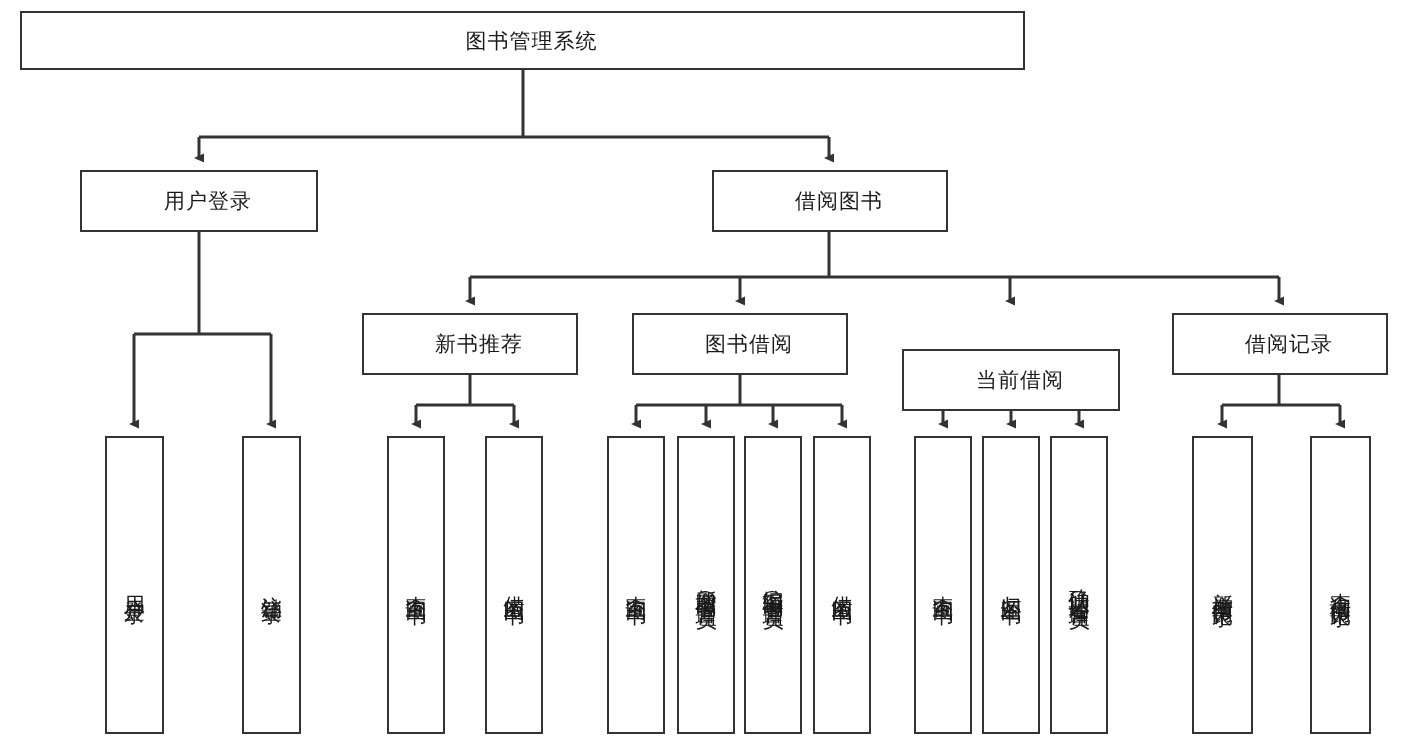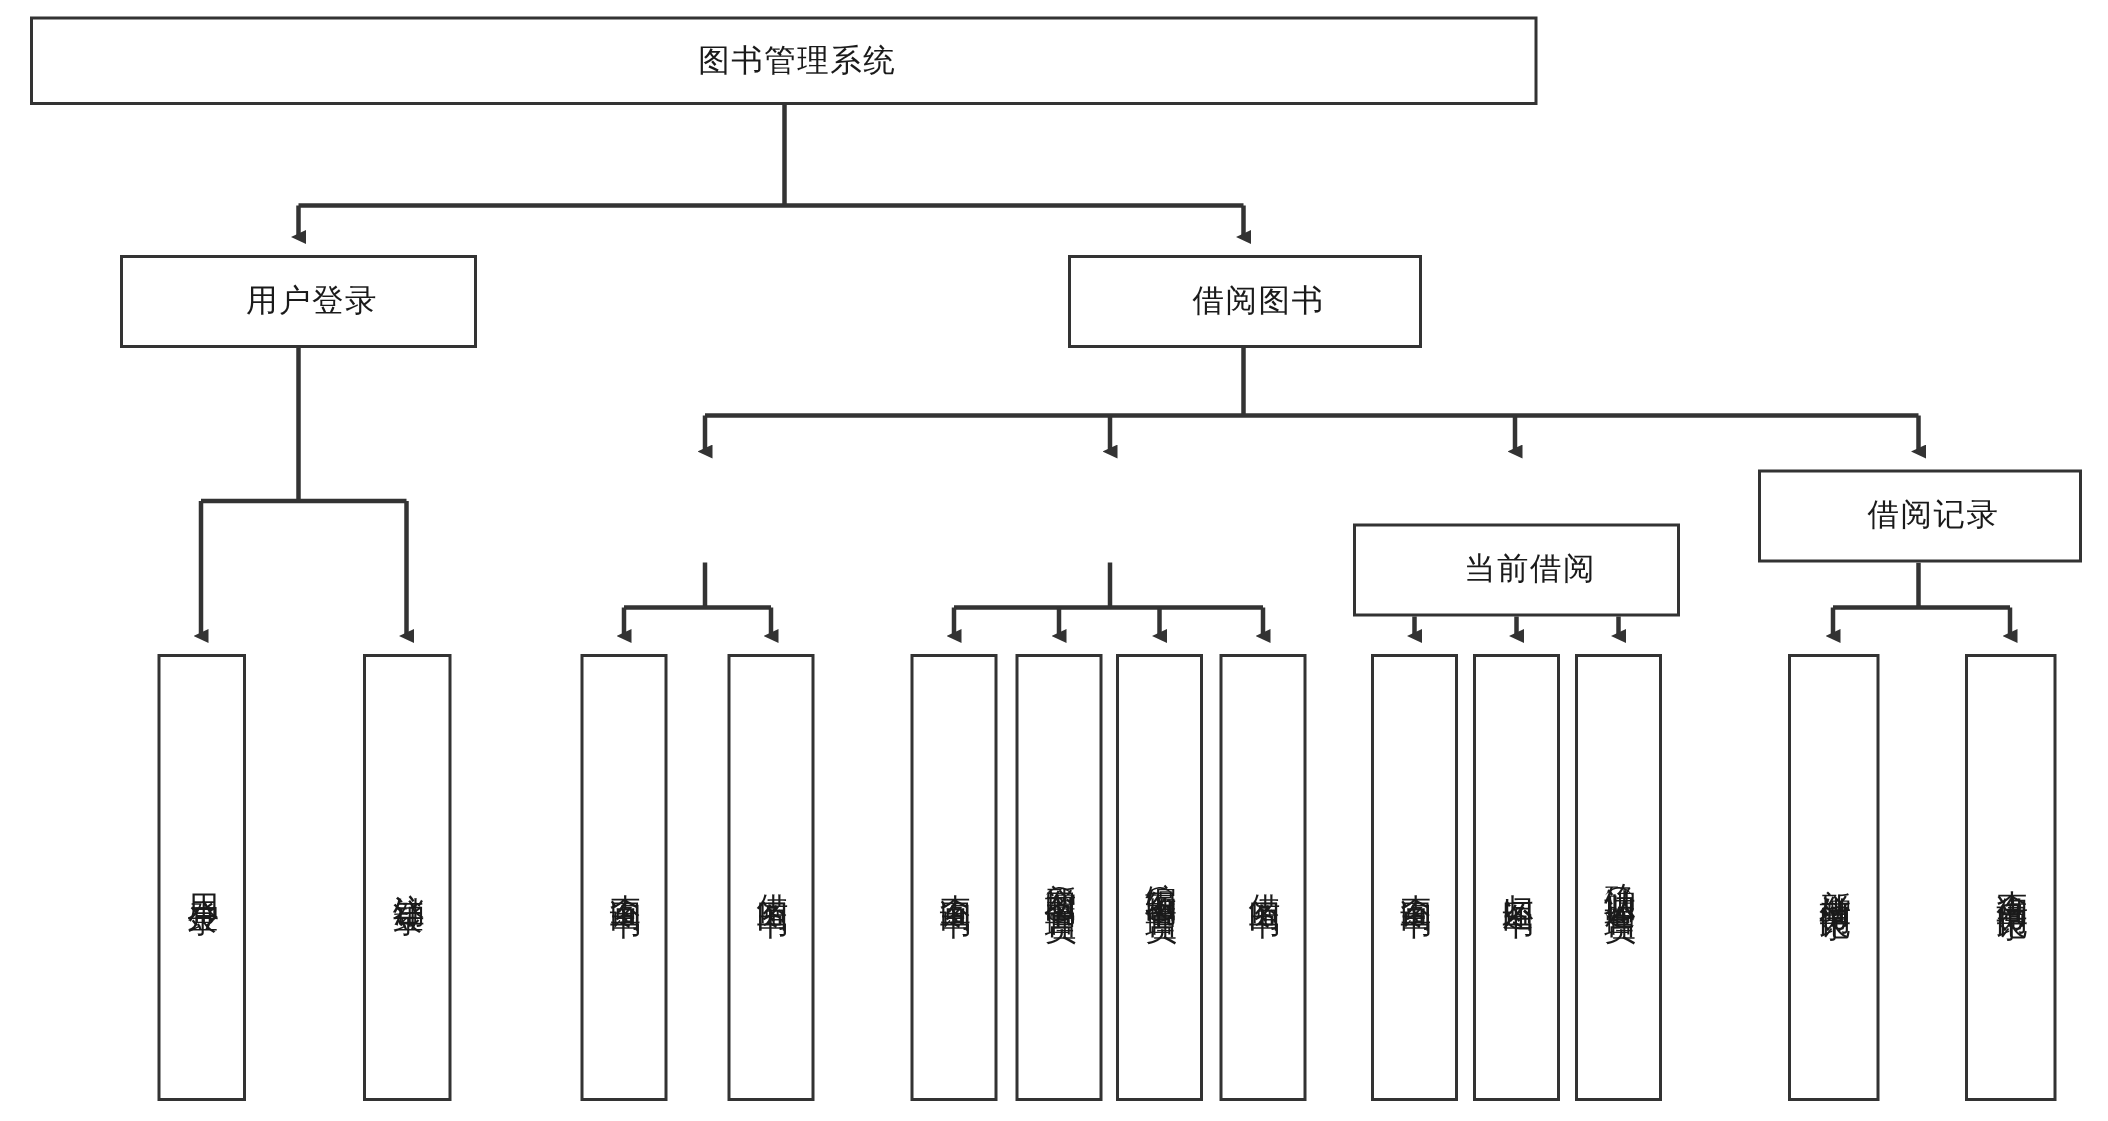--- a/index.html
+++ b/index.html
@@ -130,6 +130,9 @@
     <span>借阅图书</span>
   </div>
 
+  <div class="node horiz" style="left:362px; top:313px; width:216px; height:62px;">
+    <span>新书推荐</span>
+  </div>
   <div class="node horiz" style="left:902px; top:313px; width:218px; height:62px;margin-top:36px;">
     <span>当前借阅</span>
   </div>

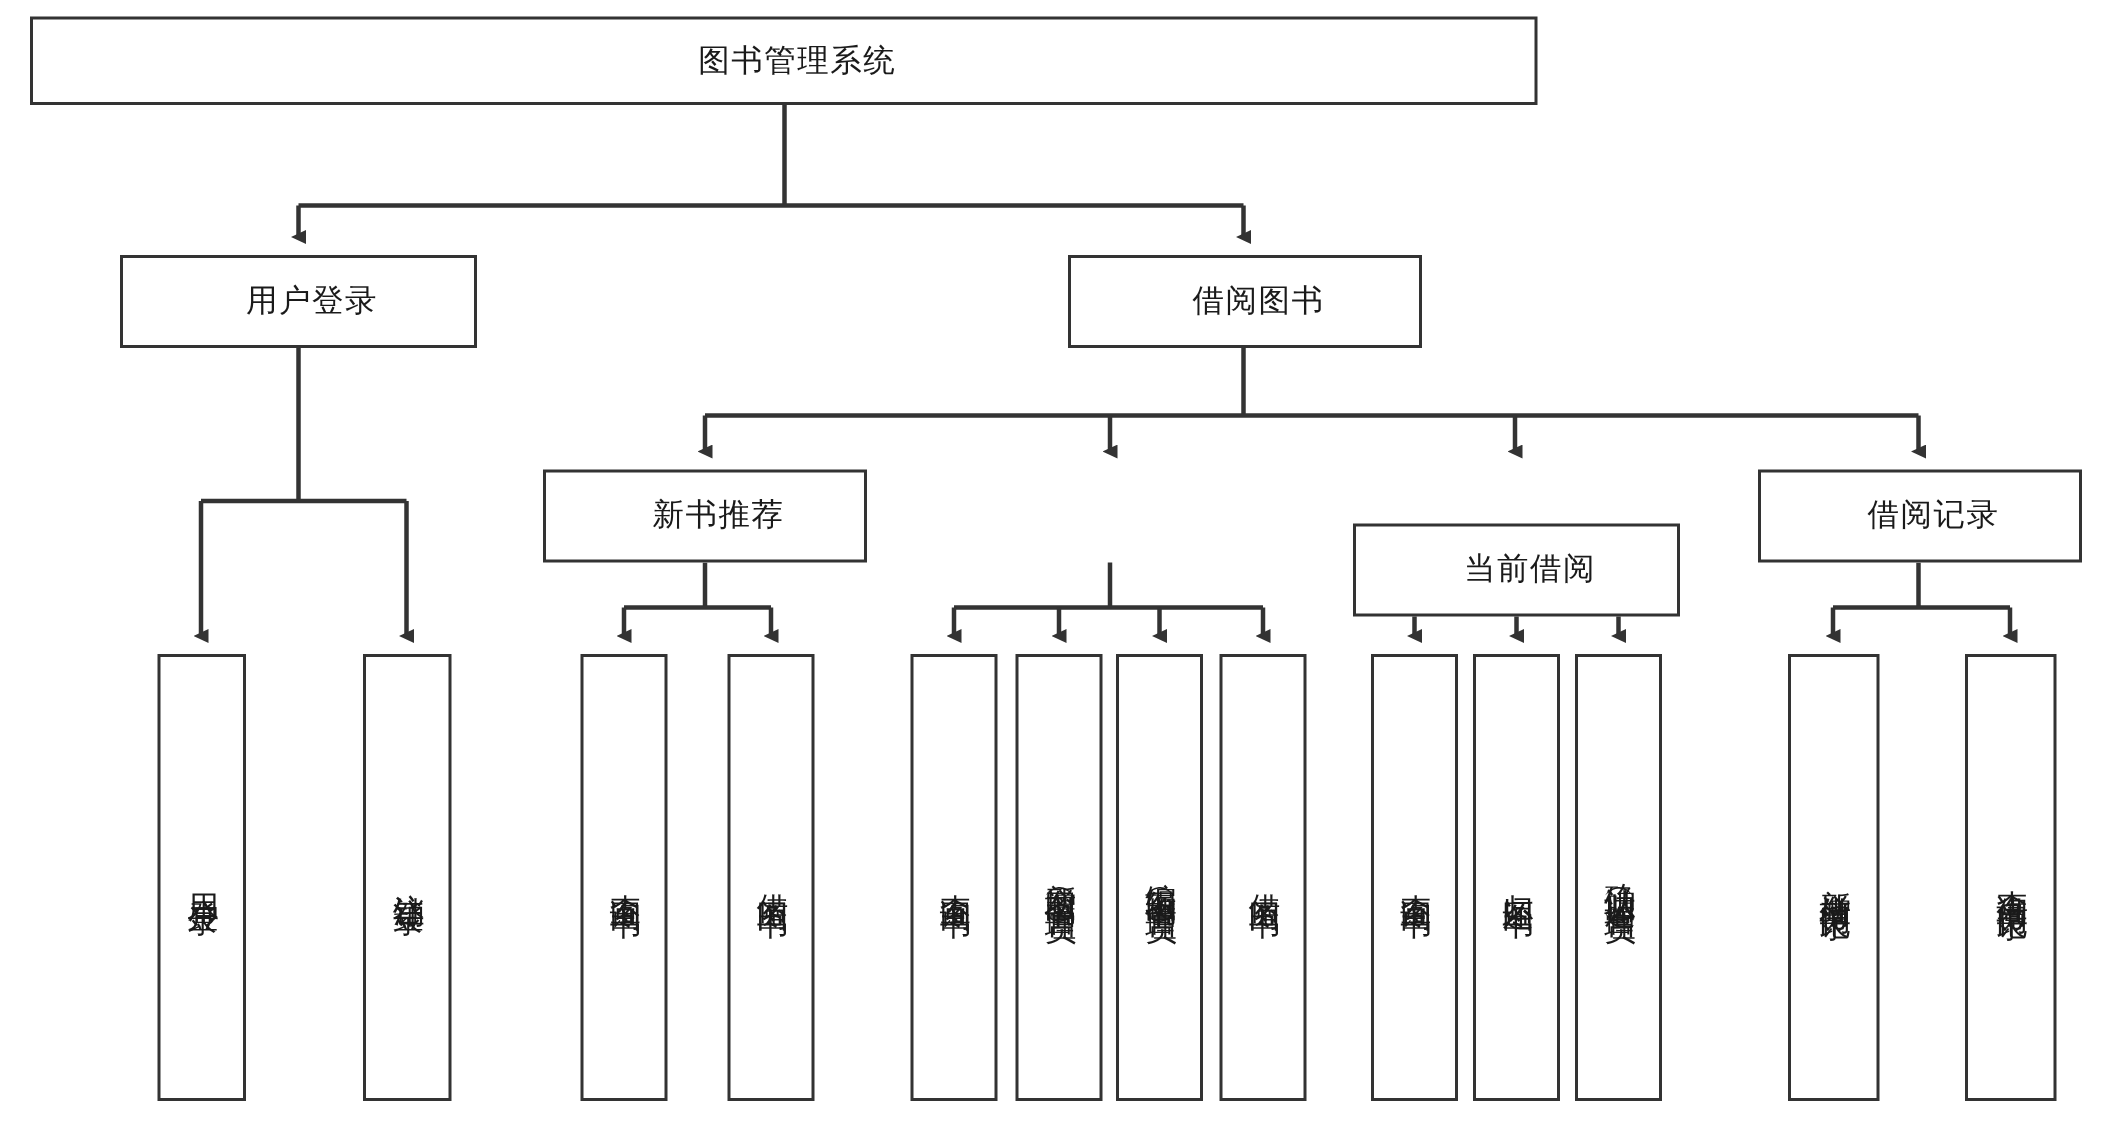--- a/index.html
+++ b/index.html
@@ -133,6 +133,9 @@
   <div class="node horiz" style="left:362px; top:313px; width:216px; height:62px;">
     <span>新书推荐</span>
   </div>
+  <div class="node horiz" style="left:632px; top:313px; width:216px; height:62px;">
+    <span>图书借阅</span>
+  </div>
   <div class="node horiz" style="left:902px; top:313px; width:218px; height:62px;margin-top:36px;">
     <span>当前借阅</span>
   </div>

